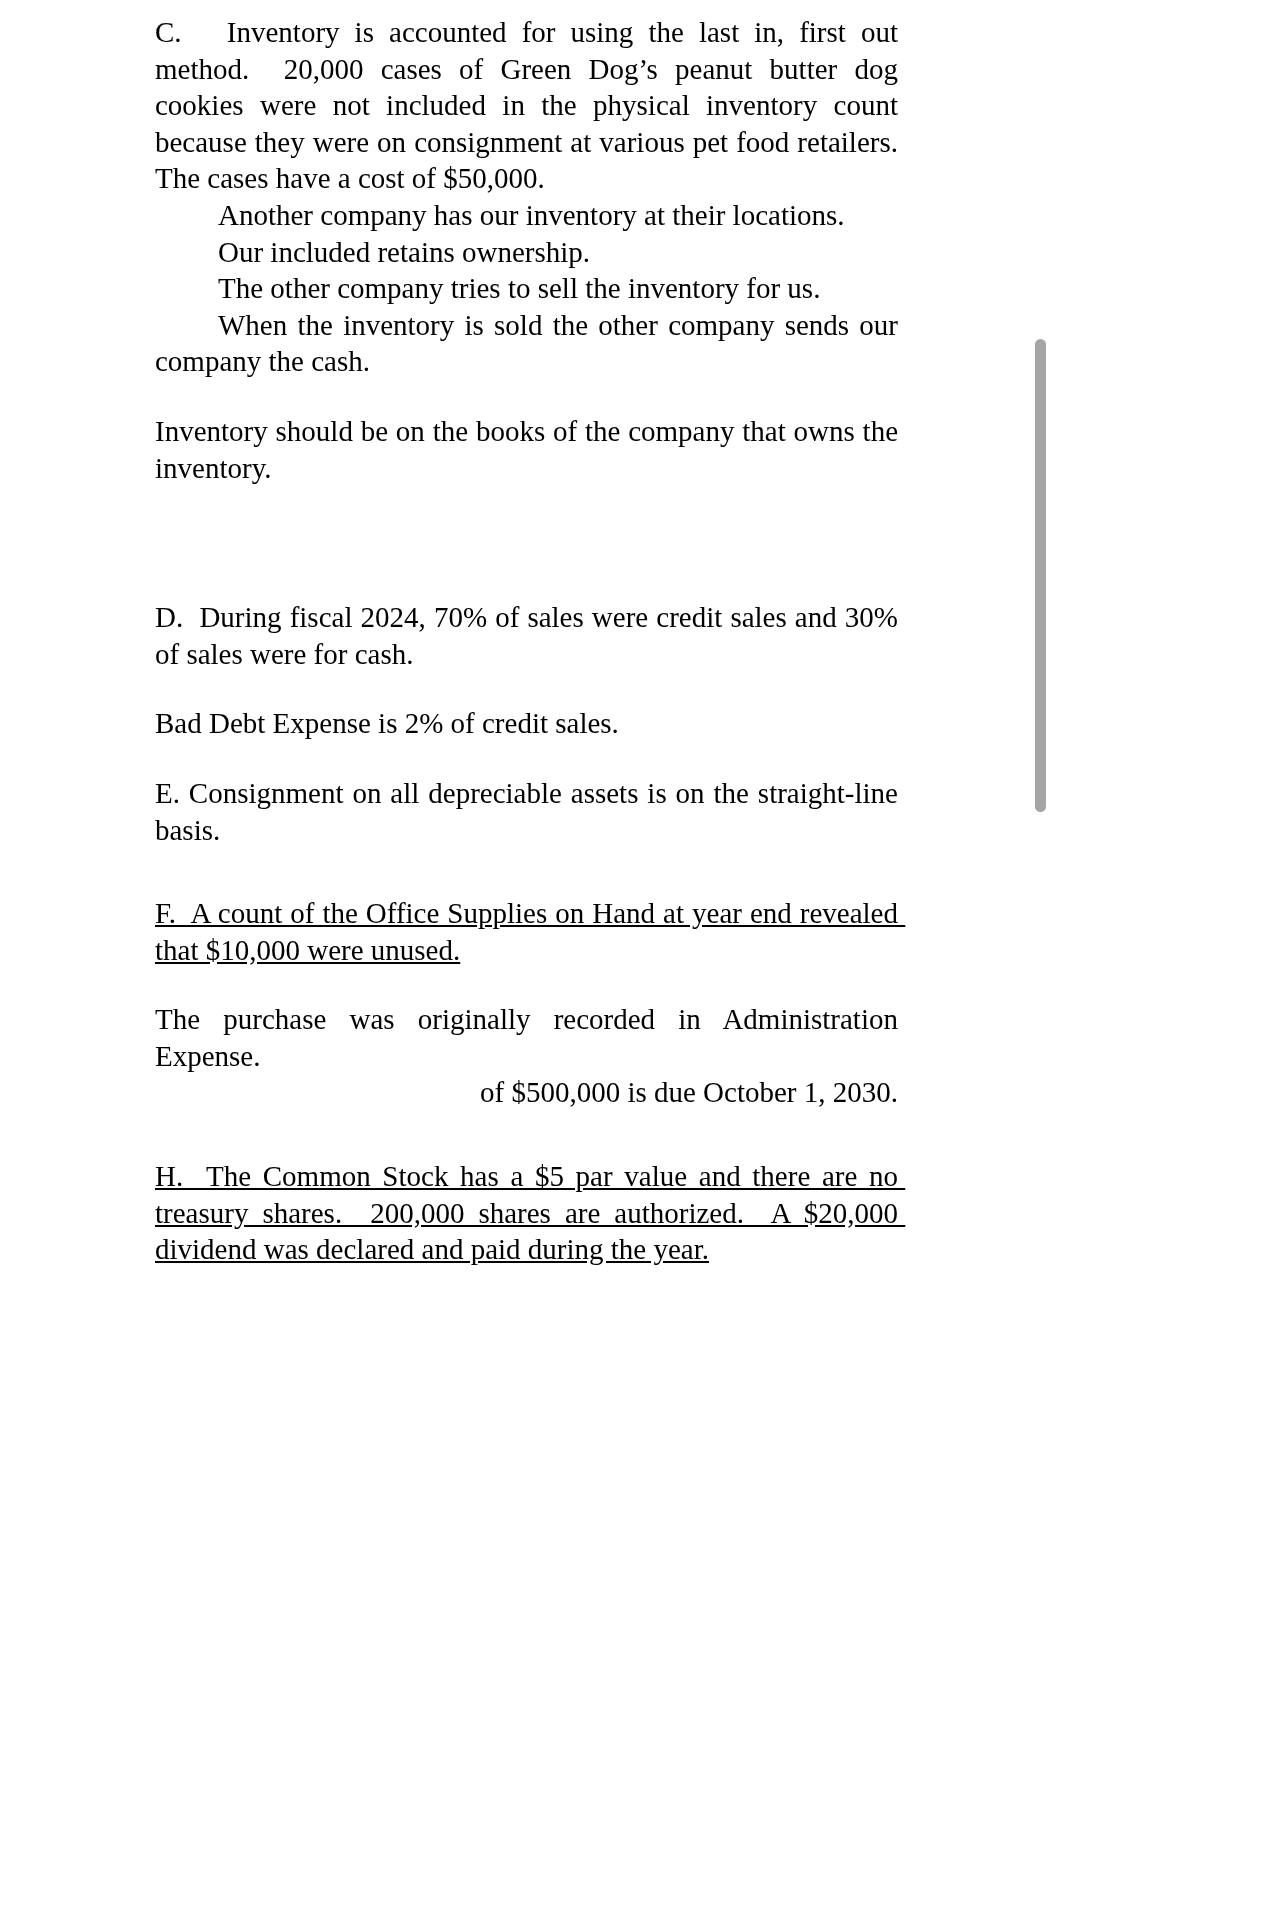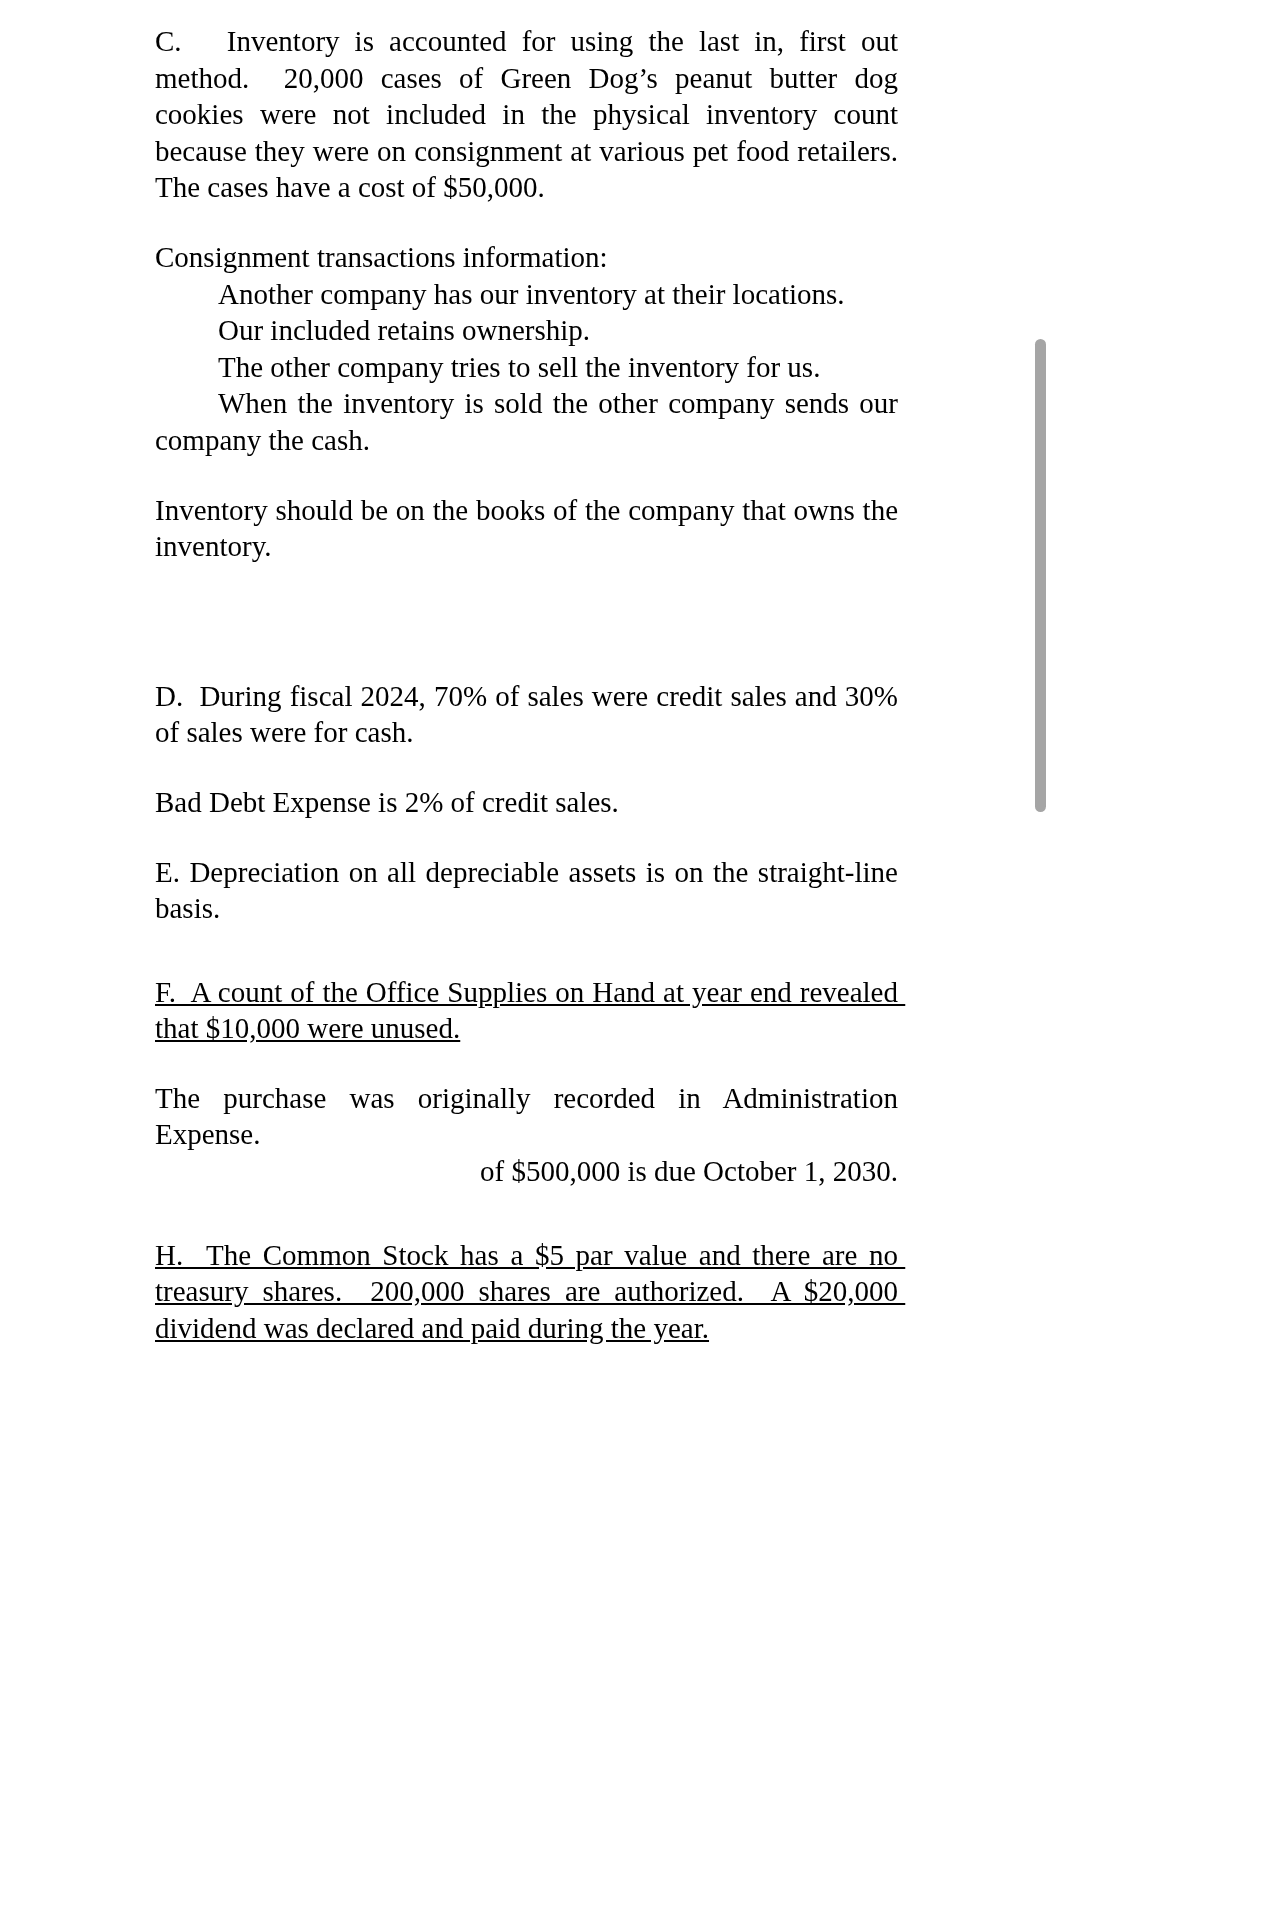--- a/index.html
+++ b/index.html
@@ -17,7 +17,7 @@
   .page {
     position: absolute;
     left: 155px;
-    top: 23px;
+    top: 14px;
     width: 743px;
   }
   .para {

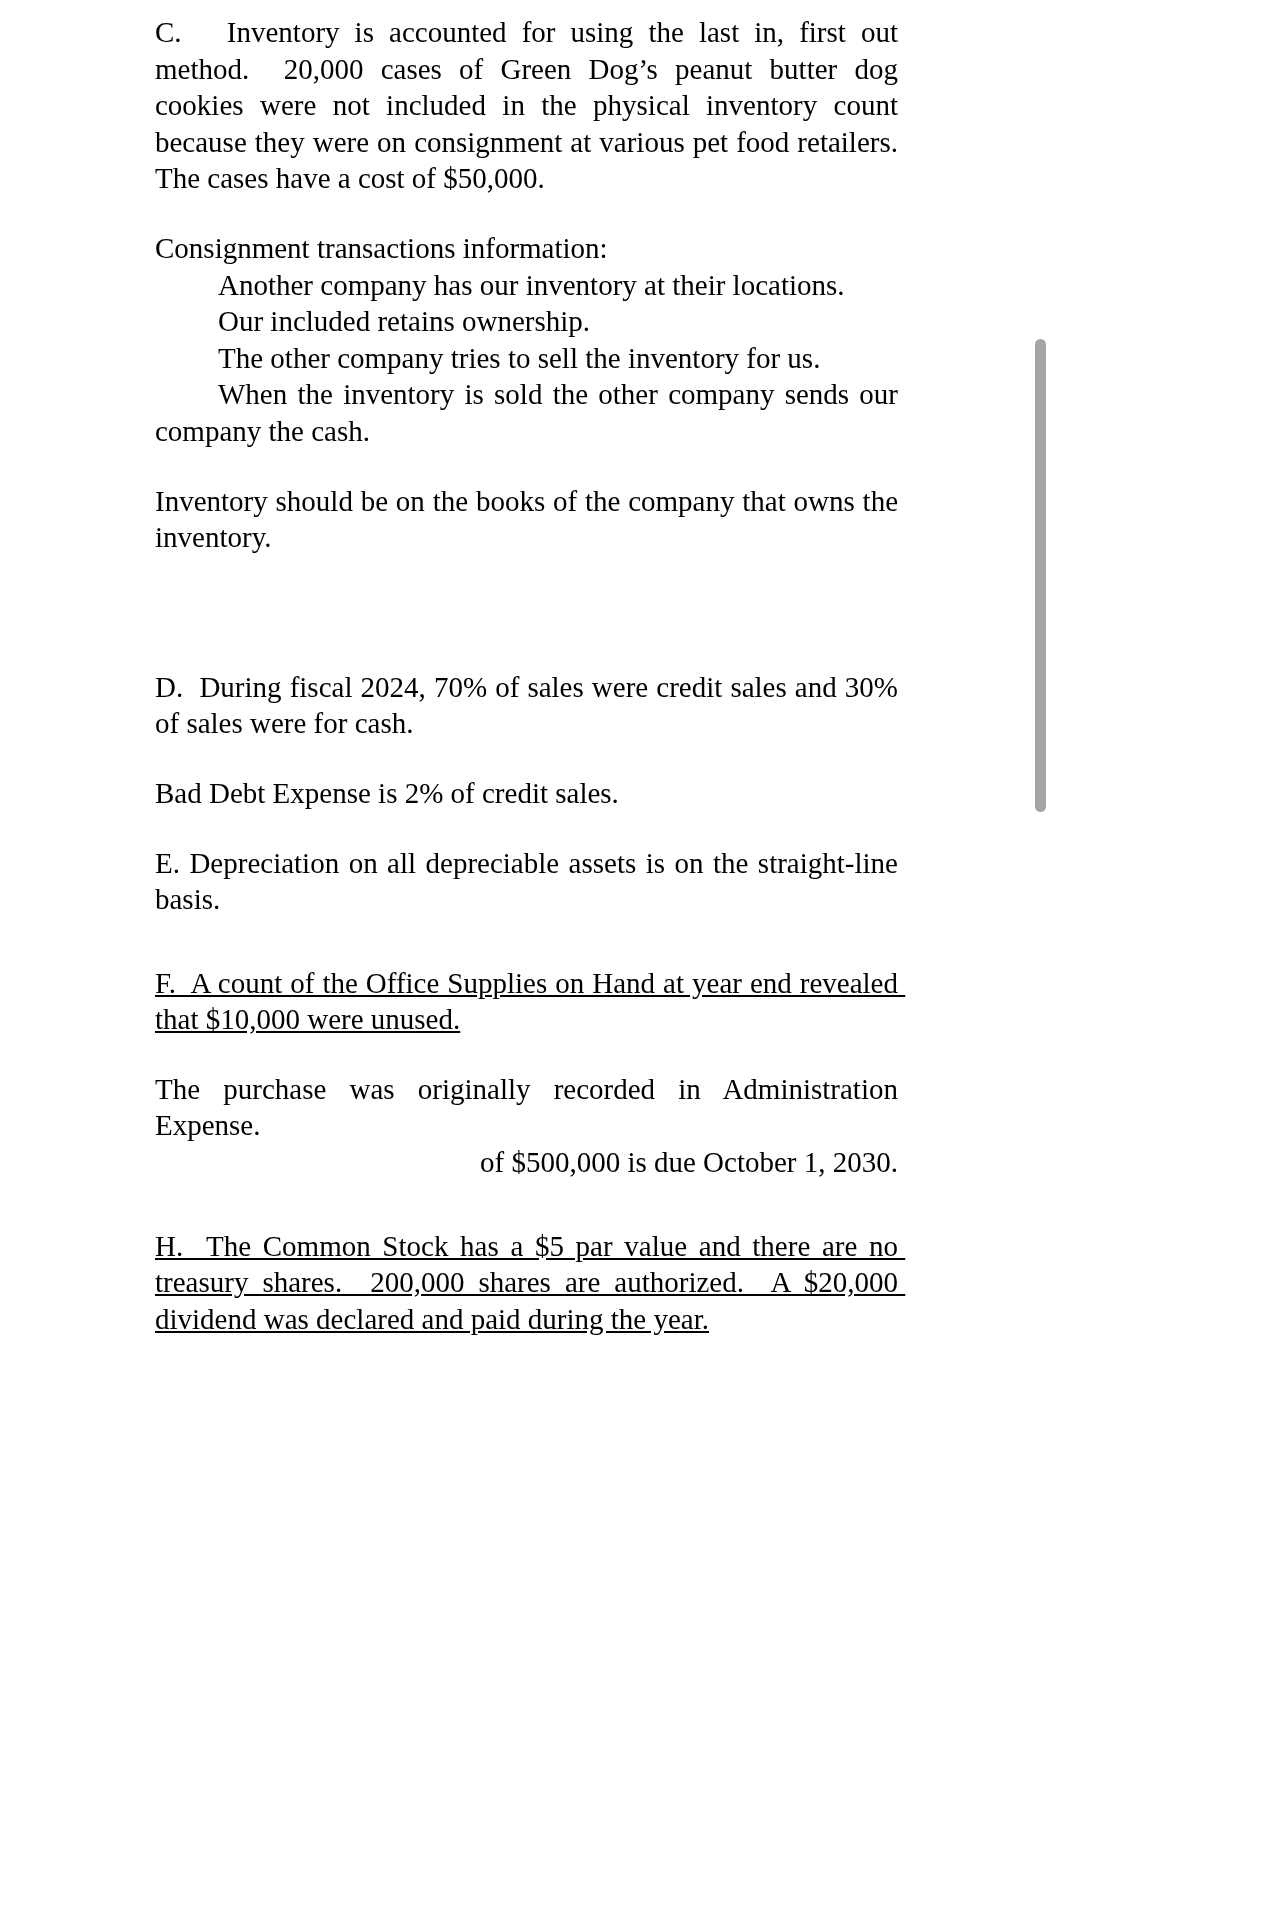--- a/index.html
+++ b/index.html
@@ -55,7 +55,6 @@
 
   <p class="para">C.   Inventory is accounted for using the last in, first out method.  20,000 cases of Green Dog’s peanut butter dog cookies were not included in the physical inventory count because they were on consignment at various pet food retailers.  The cases have a cost of $50,000.</p>
 
-  <p class="para gap-sm">Consignment transactions information:</p>
 
   <p class="para indent">Another company has our inventory at their locations.</p>
 

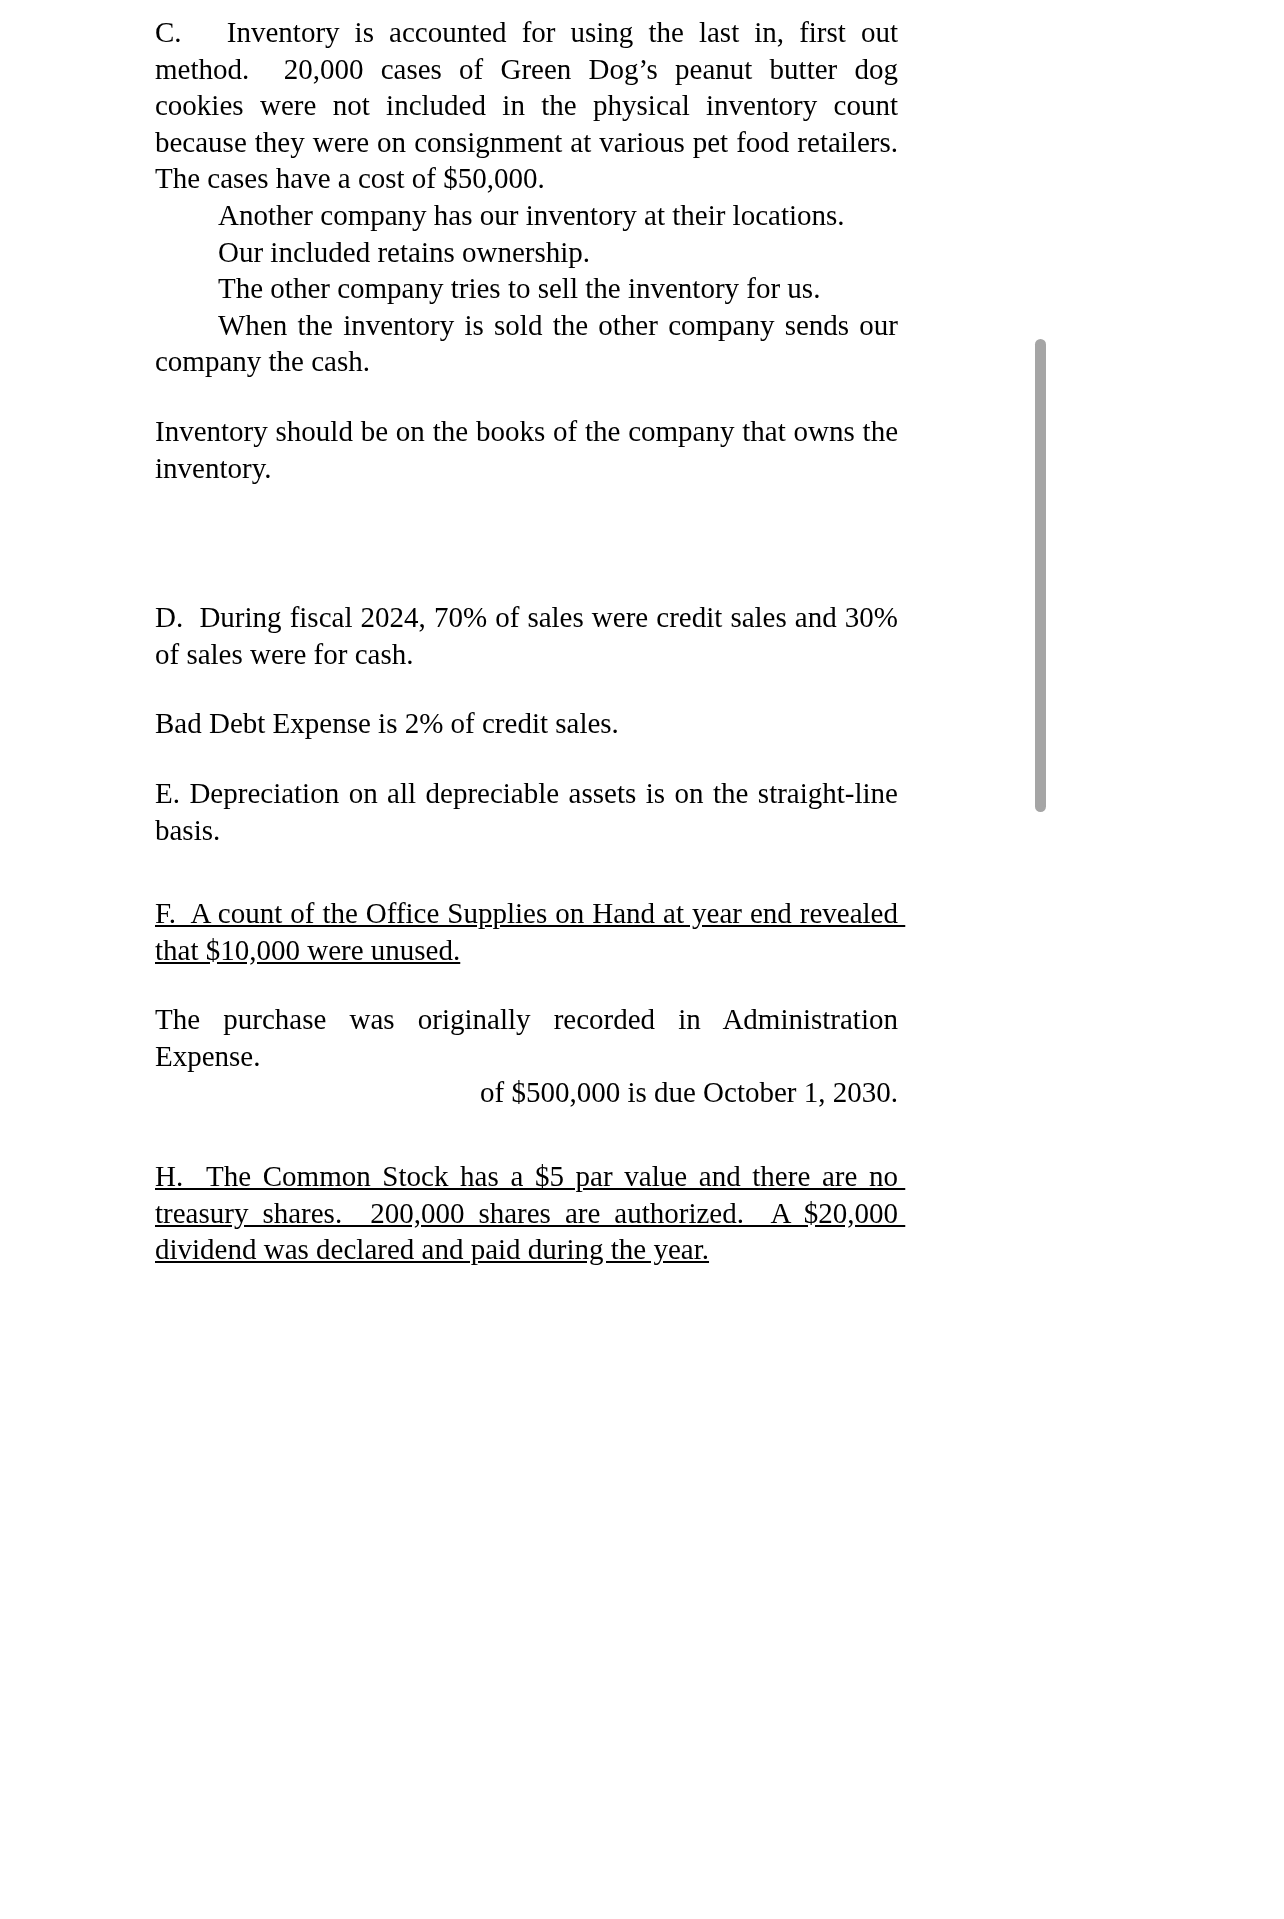--- a/index.html
+++ b/index.html
@@ -70,7 +70,7 @@
 
   <p class="para gap-sm">Bad Debt Expense is 2% of credit sales.</p>
 
-  <p class="para gap-sm">E. Depreciation on all depreciable assets is on the straight-line basis.</p>
+  <p class="para gap-sm">E. Consignment on all depreciable assets is on the straight-line basis.</p>
 
   <p class="para gap-md">F.  A count of the Office Supplies on Hand at year end revealed that $10,000 were unused.</p>
 

